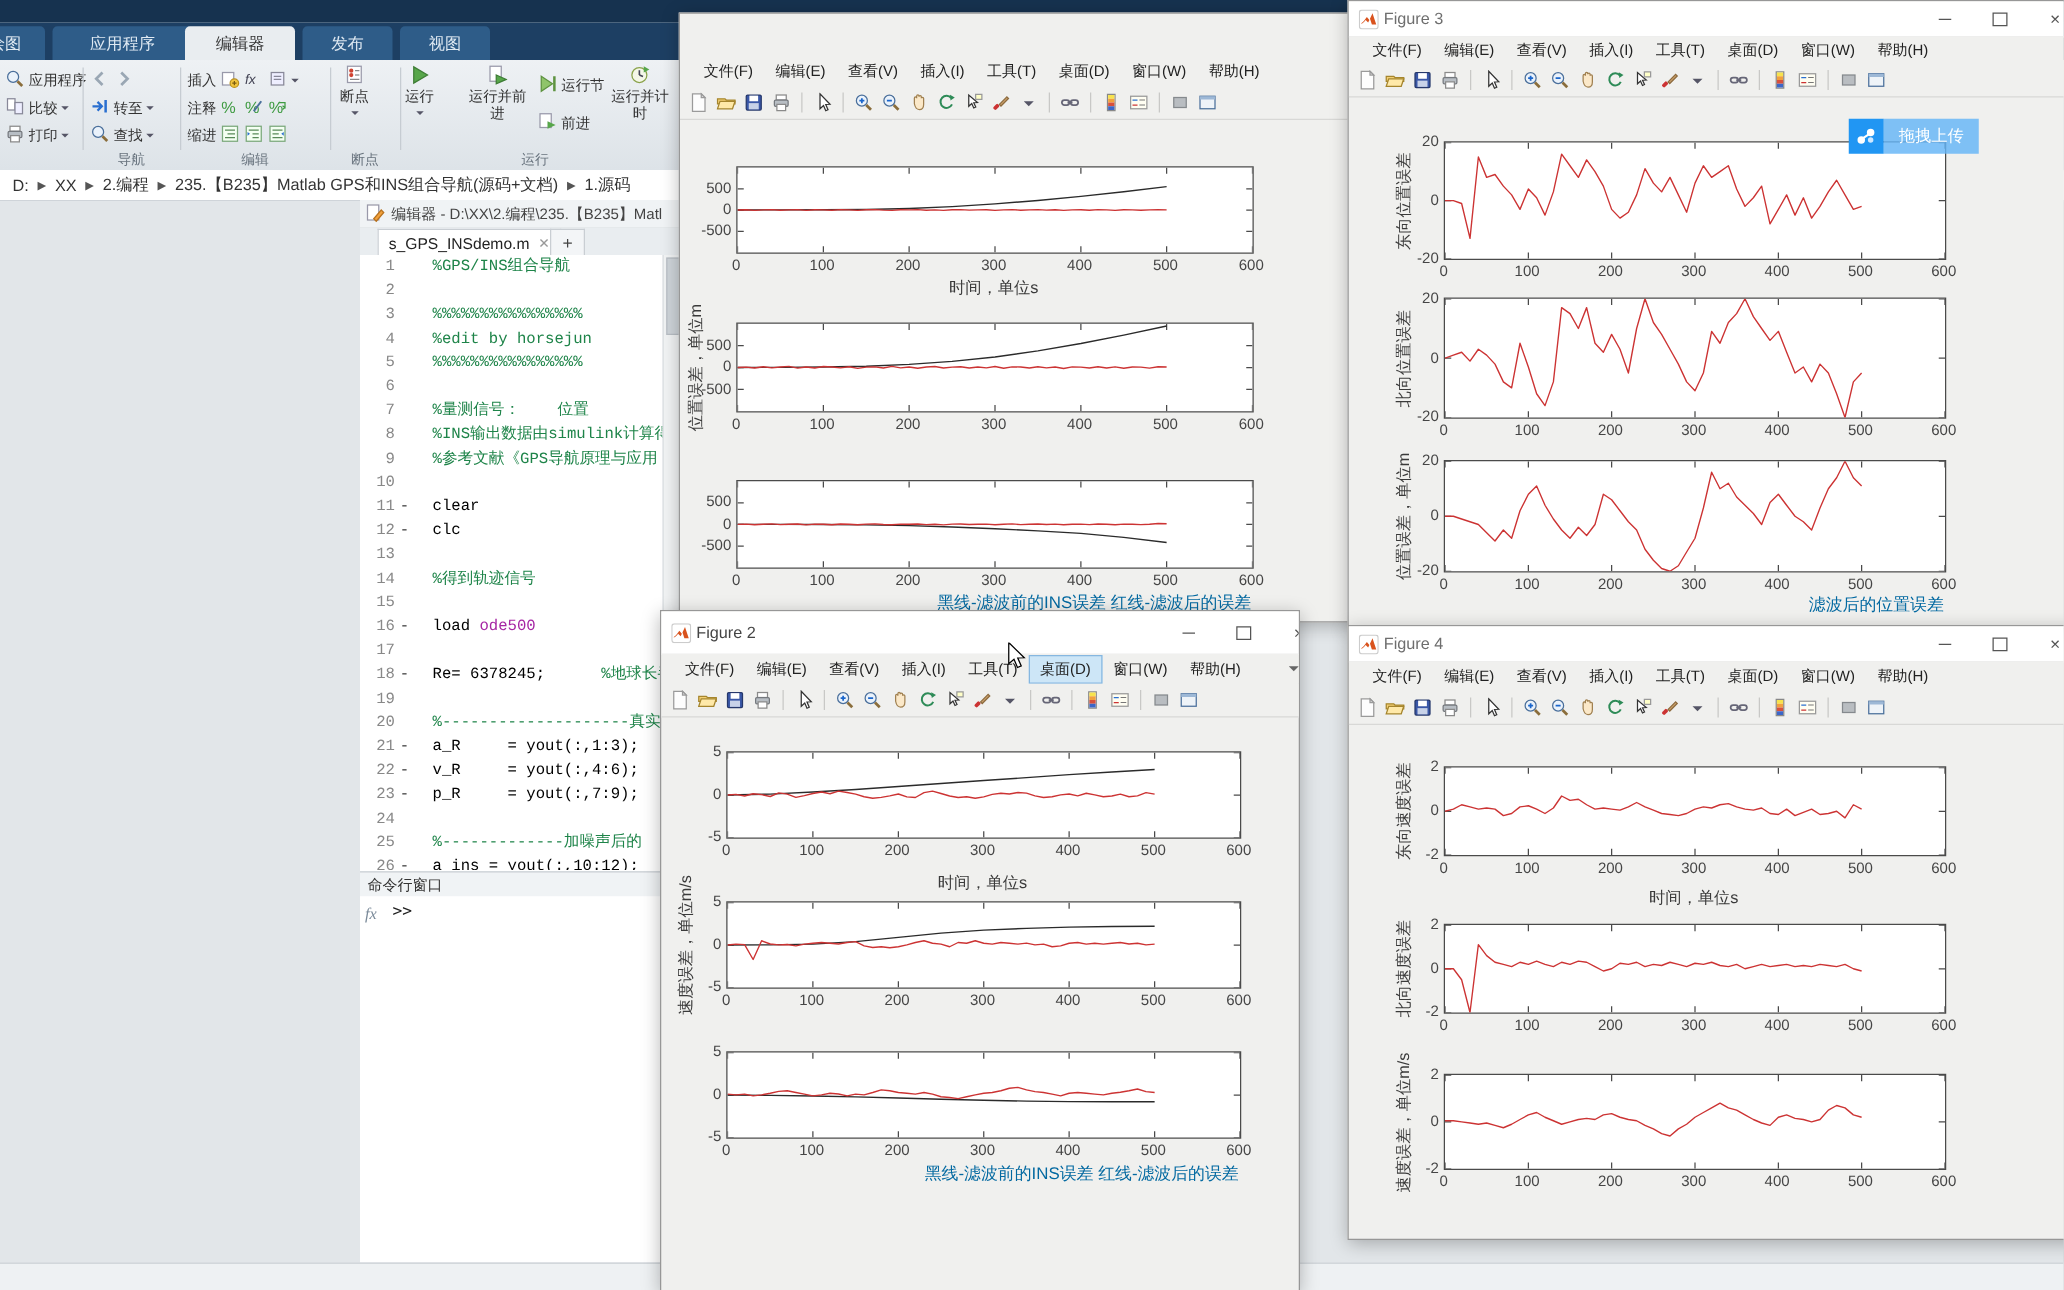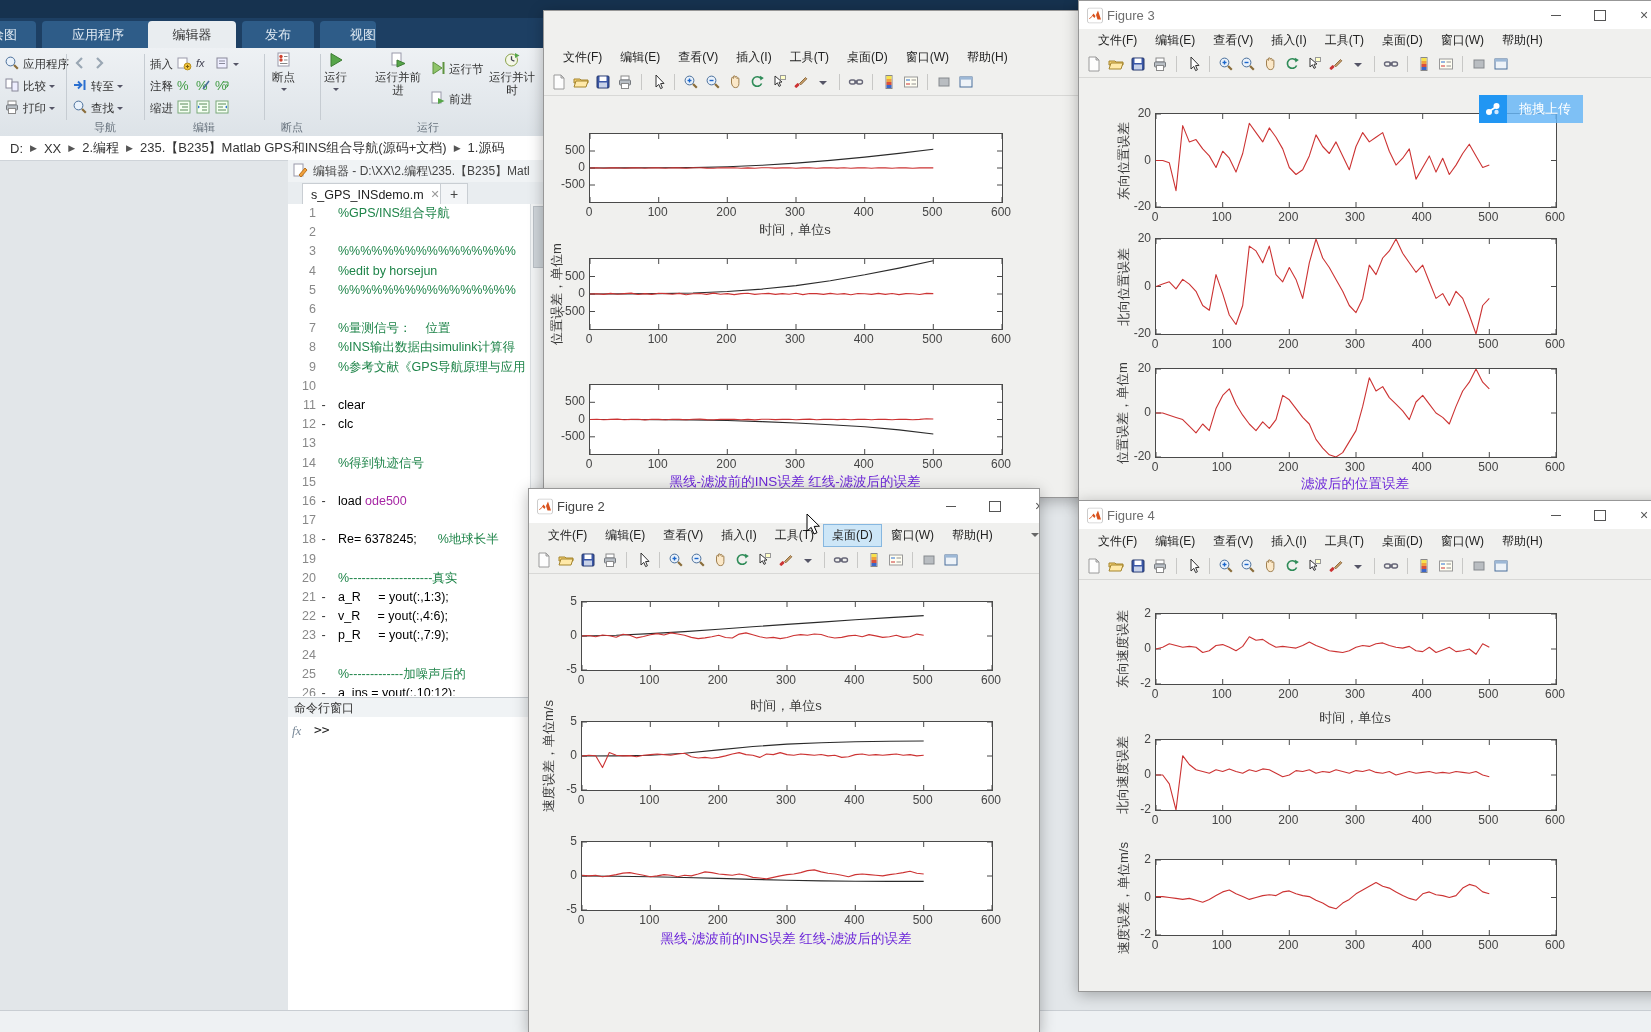--- a/index.html
+++ b/index.html
@@ -91,7 +91,7 @@
       <div class="mtab" style="left: 42px; width: 112px;">应用程序</div>
       <div class="mtab active" style="left: 148px; width: 88px;">编辑器</div>
       <div class="mtab" style="left: 242px; width: 72px;">发布</div>
-      <div class="mtab" style="left: 320px; width: 56px; text-align: right;">视图</div>
+      <div class="mtab" style="left: 320px; width: 72px;">视图</div>
     </div>
 
   <div class="abs ribbon">

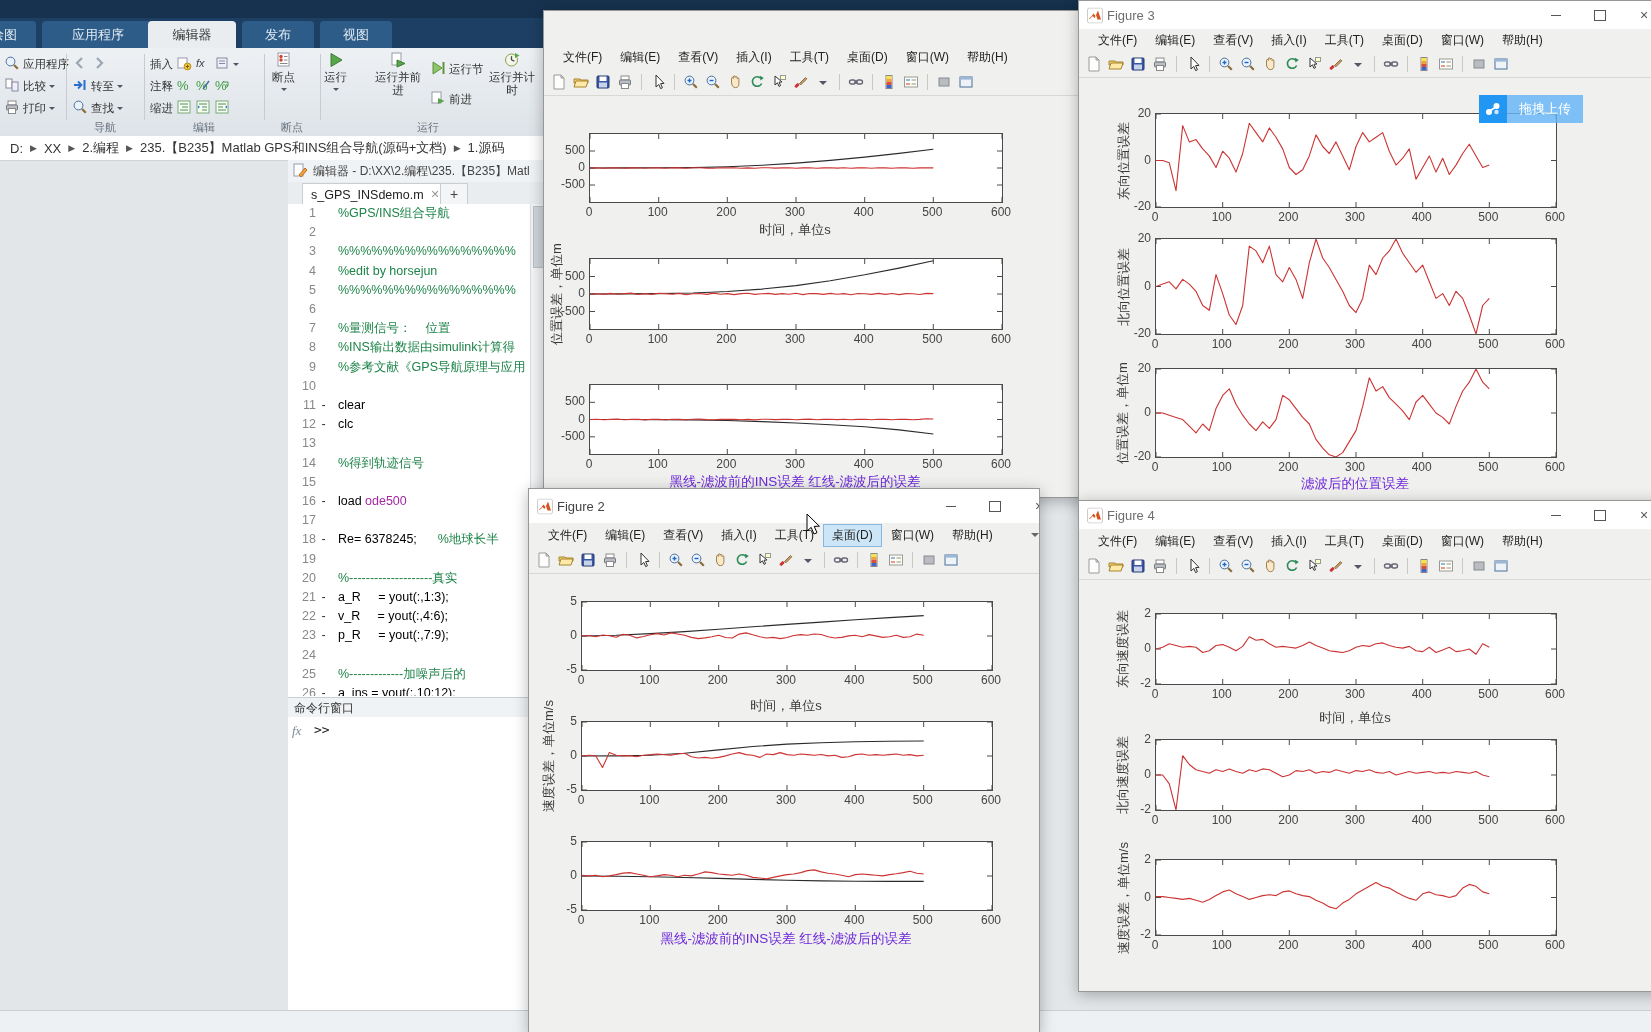--- a/index.html
+++ b/index.html
@@ -40,7 +40,7 @@
   .ed-plus{position:absolute;top:1px;height:21px;width:26px;background:#f3f5f7;border:1px solid #c9ced3;border-bottom:none;
            text-align:center;line-height:21px;color:#444;font-size:14px;}
   .code{position:absolute;top:44px;left:0;right:14px;height:492px;background:#fff;overflow:hidden;
-        font-family:Liberation Sans, sans-serif;font-size:12.5px;line-height:19.2px;white-space:pre;}
+        font-family:Liberation Mono, monospace;font-size:12.5px;line-height:19.2px;white-space:pre;}
   .cl .ln{display:inline-block;width:28px;text-align:right;color:#888;}
   .cl .mk{display:inline-block;width:15px;text-align:center;color:#333;}
   .com{color:#1e8449;} .str{color:#a626a4;} .cd{color:#000;}

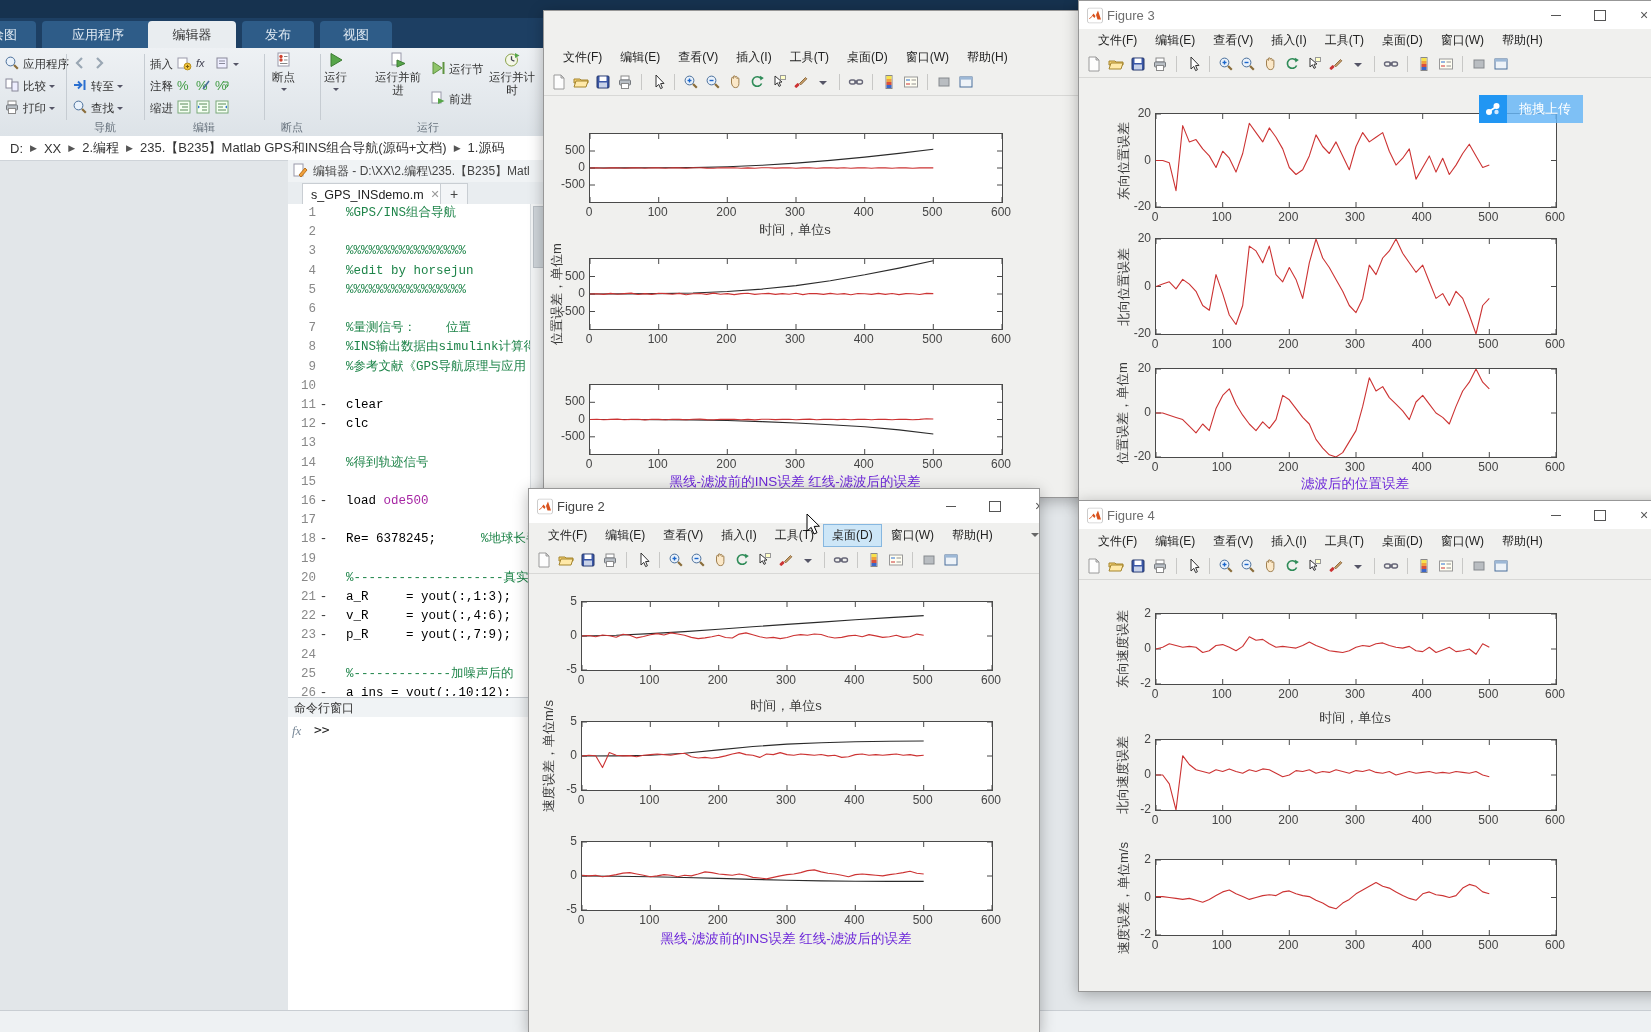--- a/index.html
+++ b/index.html
@@ -74,7 +74,7 @@
   .tick-x{position:absolute;width:44px;text-align:center;font-size:12px;color:#454545;}
   .tick-y{position:absolute;width:38px;text-align:right;font-size:12px;color:#454545;}
   .axlabel{position:absolute;text-align:center;font-size:13px;color:#3a3a3a;}
-  .caption{position:absolute;text-align:center;font-size:13.5px;color:#6d28d9;}
+  .caption{position:absolute;text-align:right;font-size:13.5px;color:#0369a1;}
   .badge{position:absolute;display:flex;height:28px;}
   .badge .bico{width:28px;height:28px;background:#2196f3;display:flex;align-items:center;justify-content:center;}
   .badge .btxt{height:28px;line-height:28px;padding:0 12px;background:rgba(100,181,246,.82);color:#fff;font-size:13px;}

